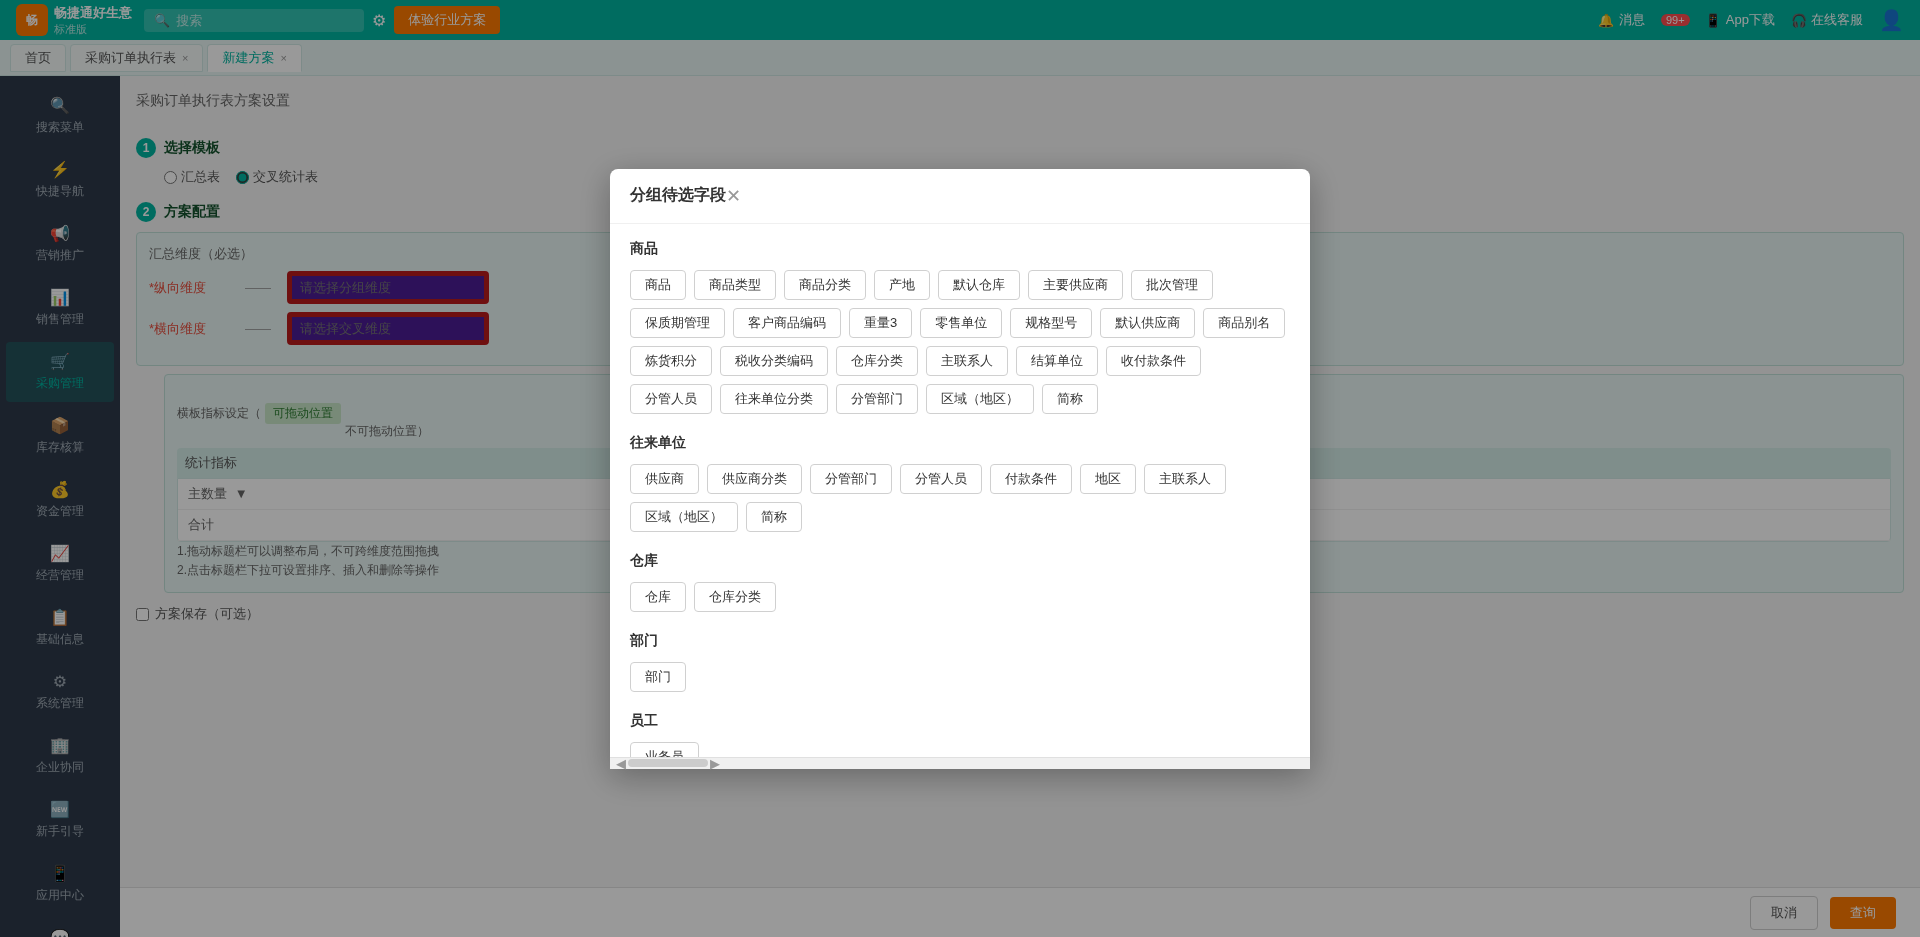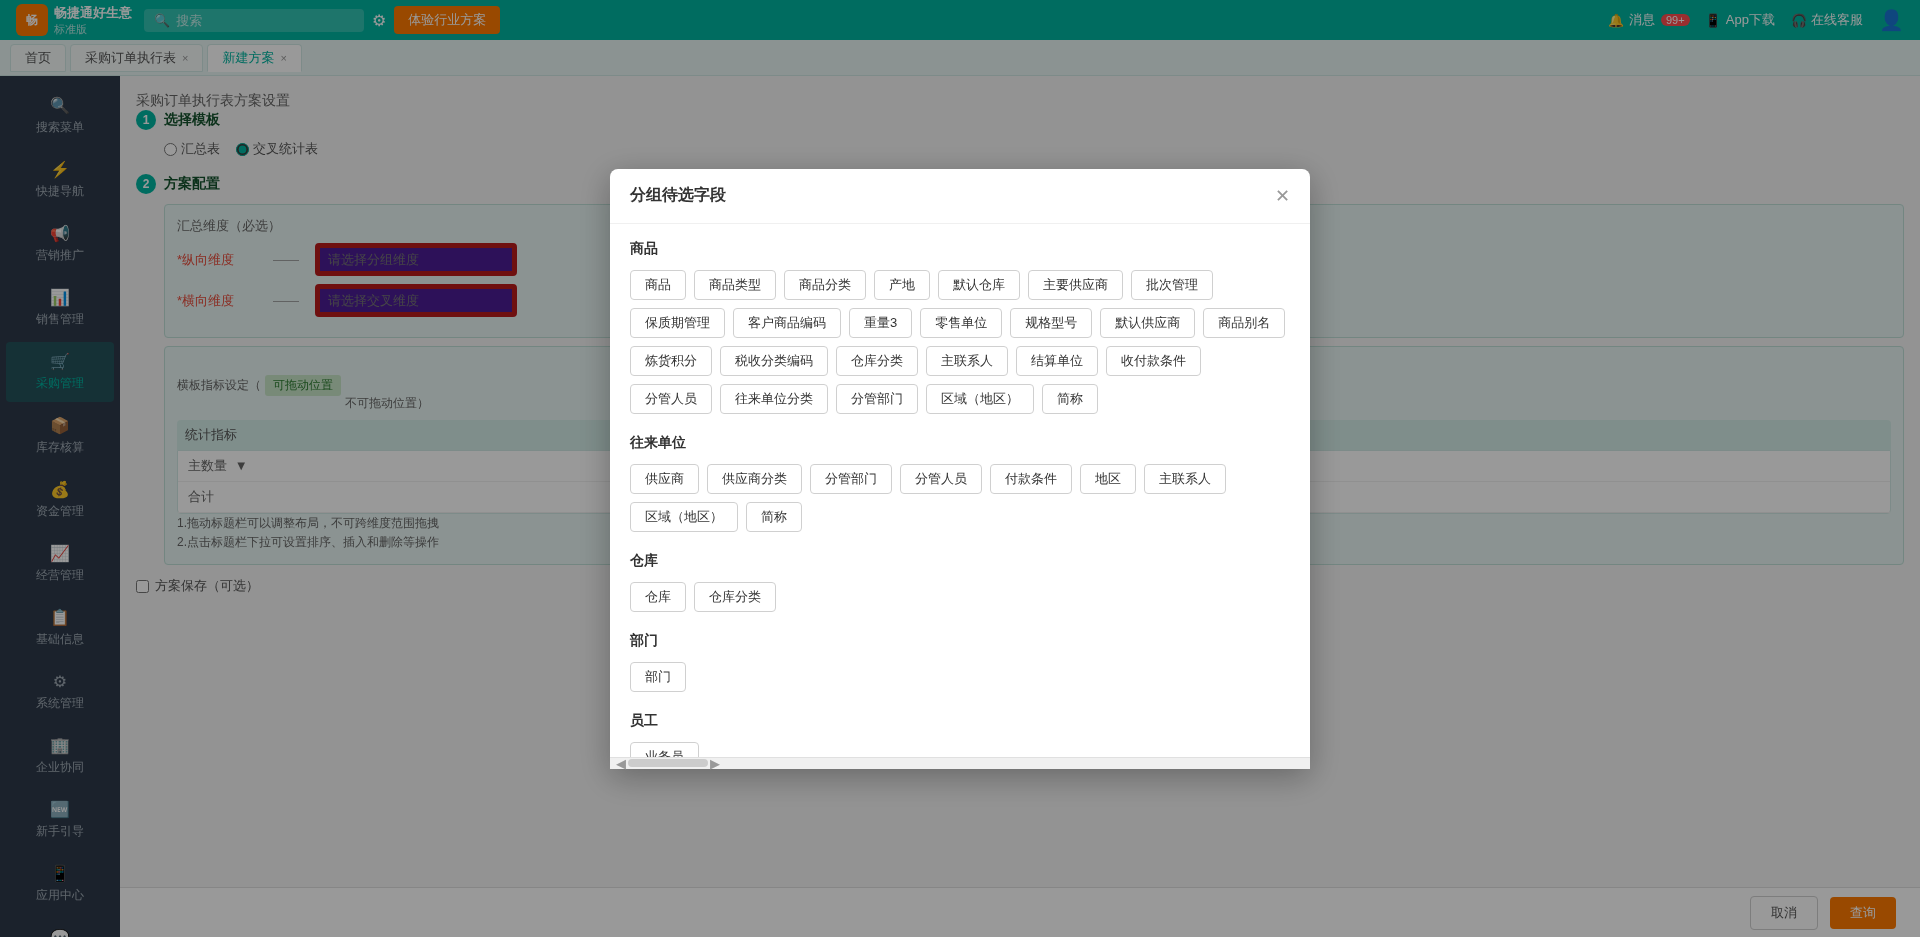--- a/index.html
+++ b/index.html
@@ -59,7 +59,7 @@
       border-radius: 10px;
       padding: 0 5px;
       font-size: 11px;
-      margin-left: 2px;
+      margin-left: 12px;
     }
     .top-nav-right .icon-btn {
       display: flex; align-items: center; gap: 4px;

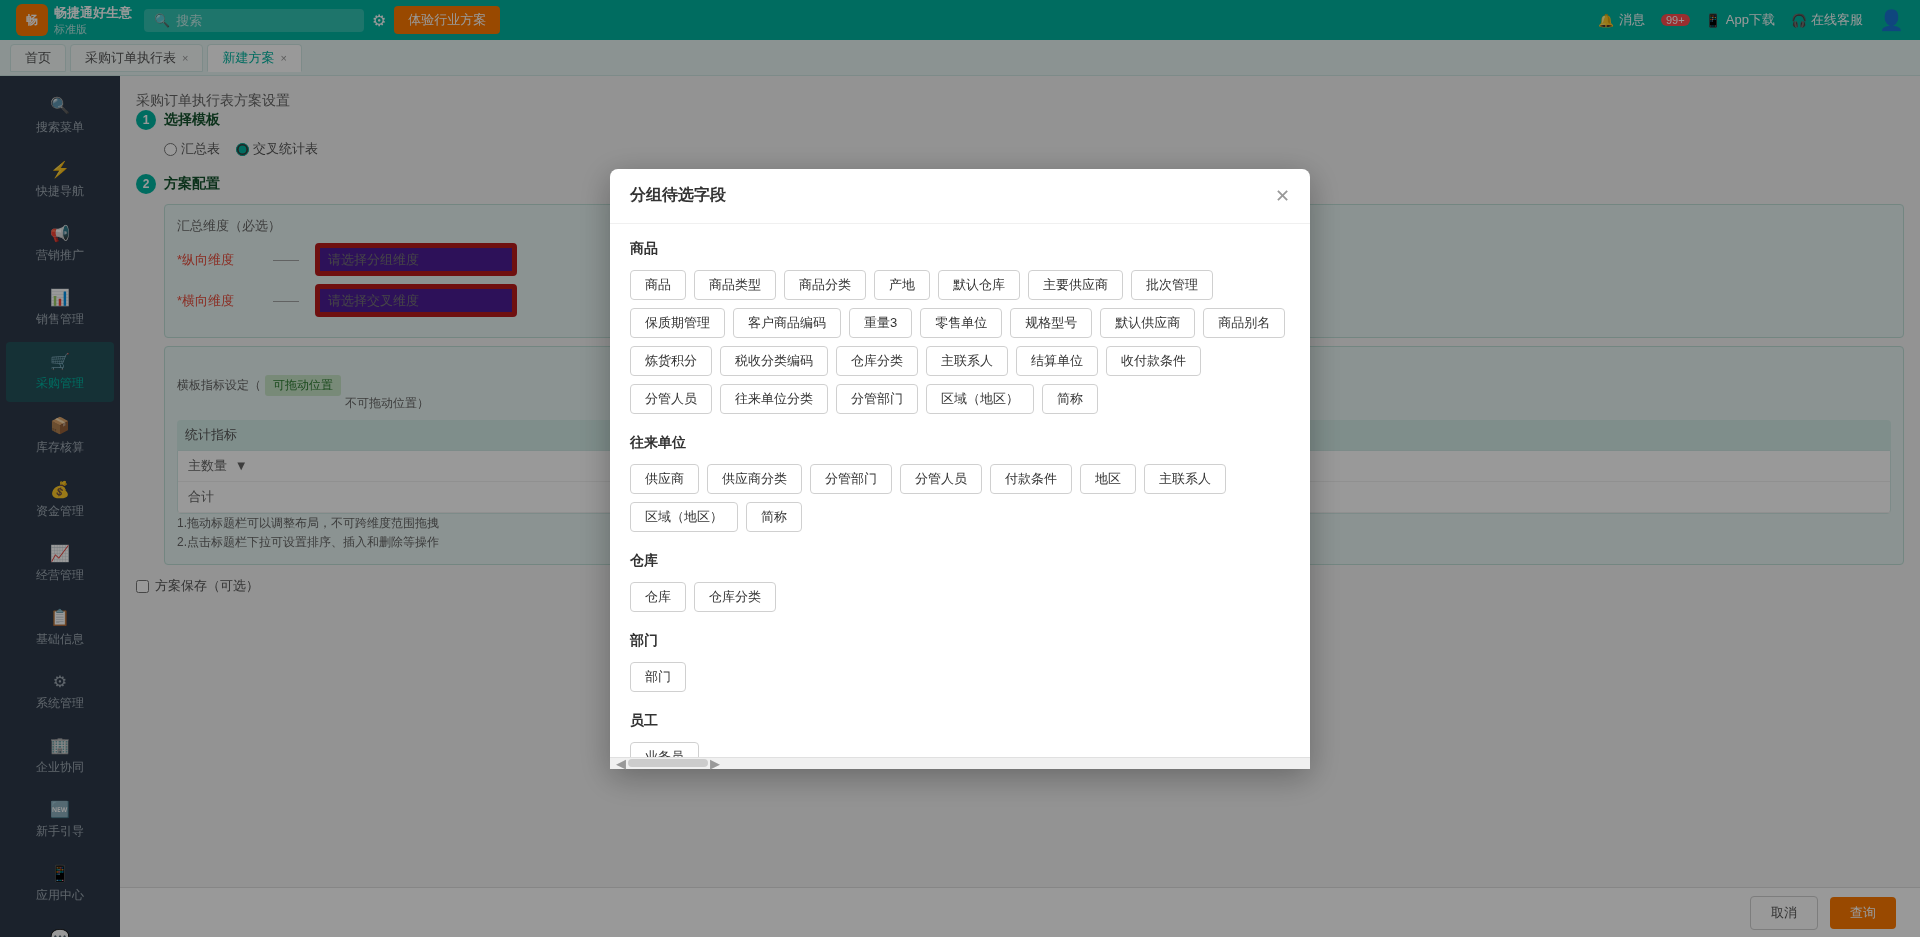--- a/index.html
+++ b/index.html
@@ -131,7 +131,7 @@
       overflow: auto;
       position: relative;
     }
-    .page-title { font-size: 14px; color: #666; margin-bottom: 0; }
+    .page-title { font-size: 14px; color: #666; margin-bottom: 28px; }
 
     
     .step-section { margin-bottom: 16px; }

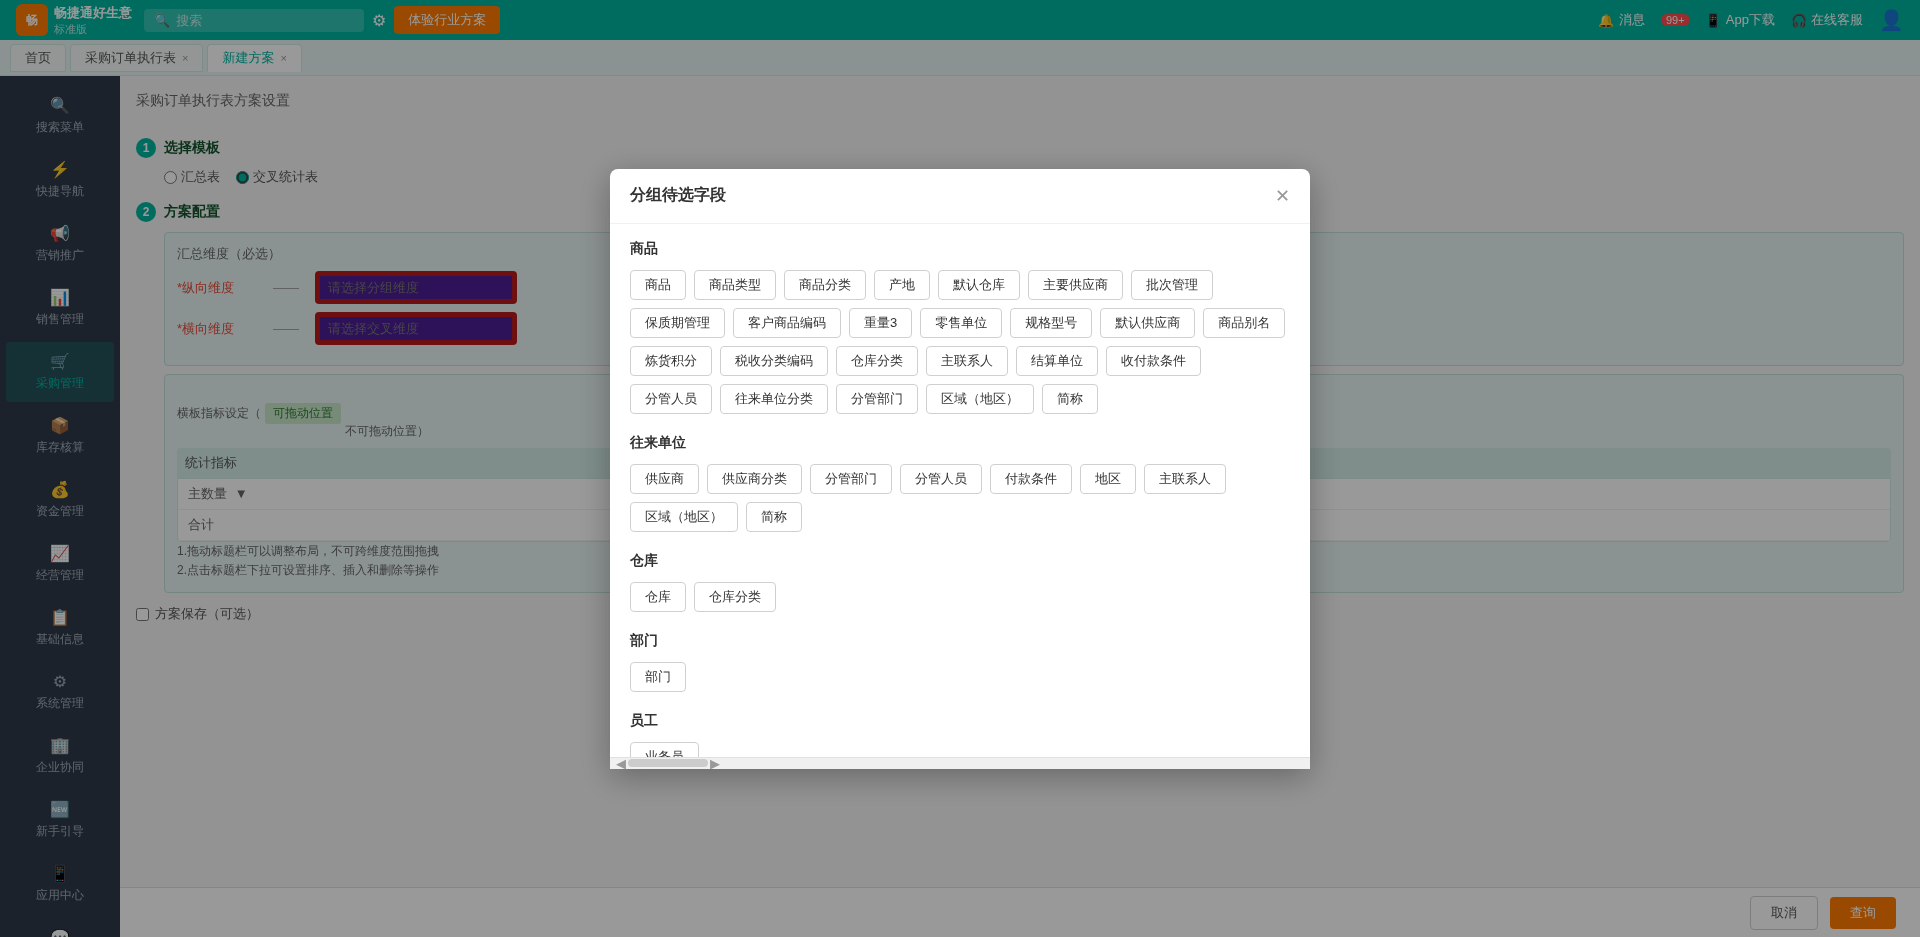--- a/index.html
+++ b/index.html
@@ -263,7 +263,7 @@
       box-shadow: 0 8px 32px rgba(0,0,0,0.3);
     }
     .modal-header {
-      display: flex; align-items: center; justify-content: space-between;
+      display: flex; align-items: center; 
       padding: 16px 20px;
       border-bottom: 1px solid #f0f0f0;
     }

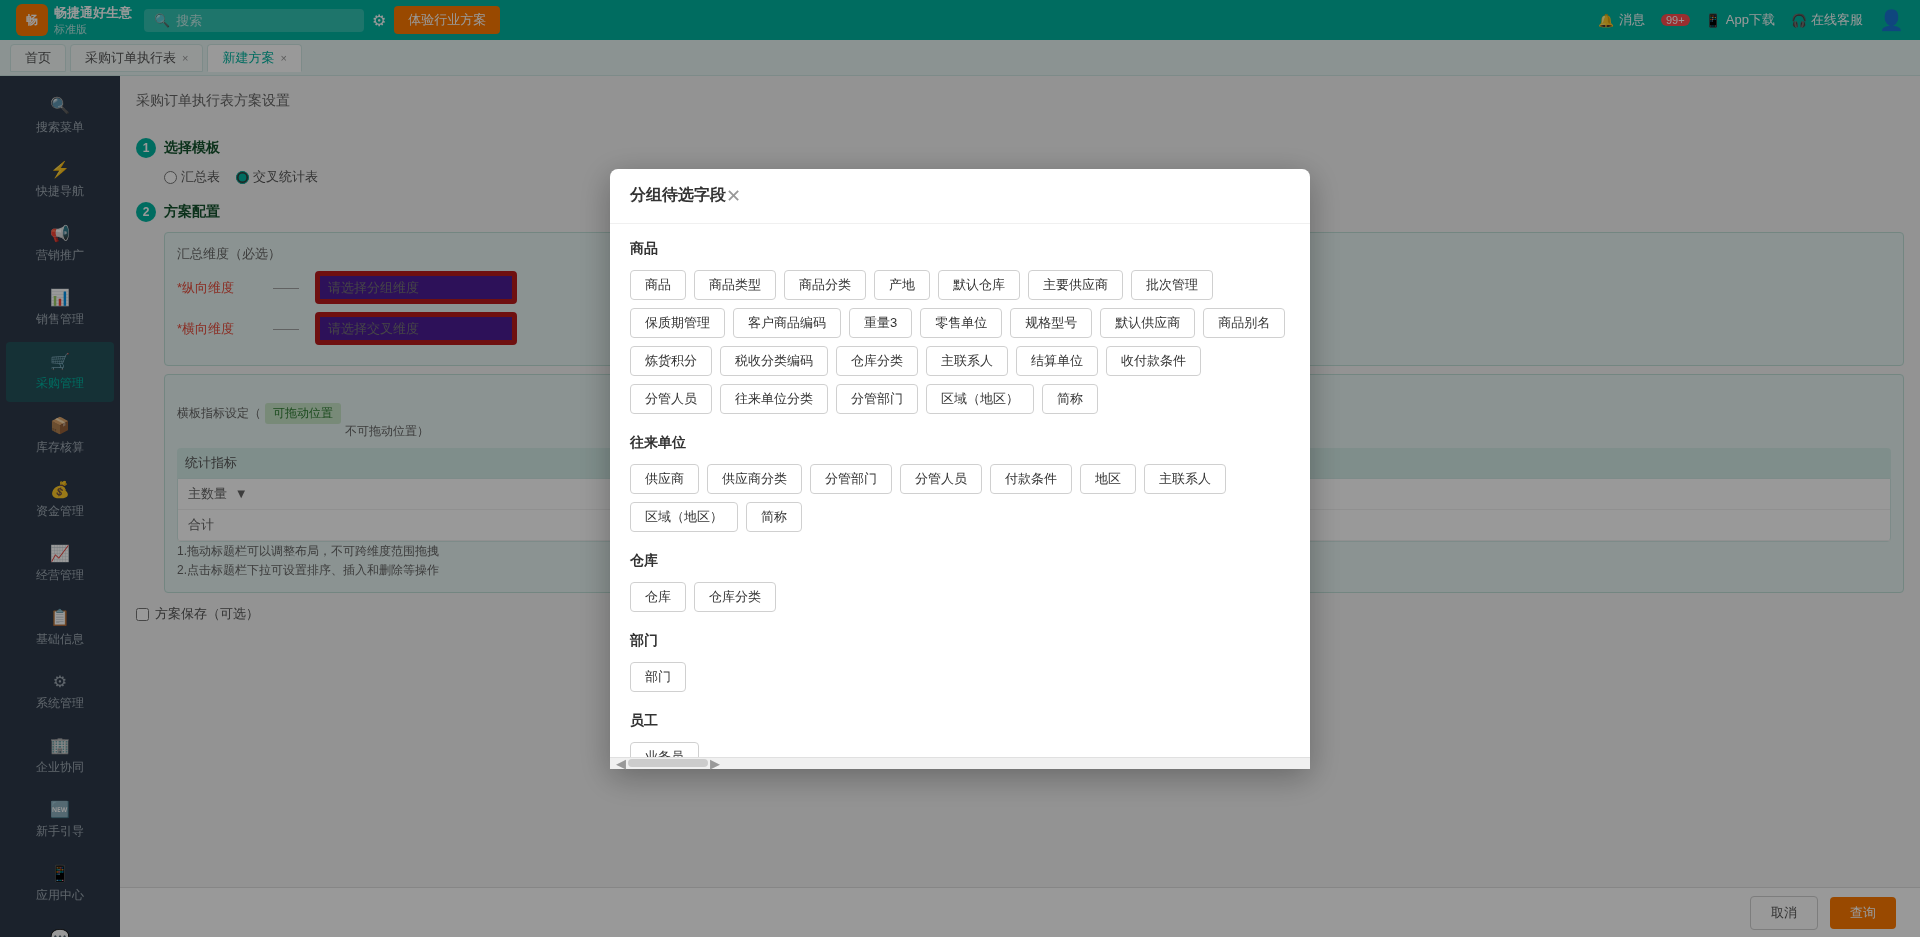--- a/index.html
+++ b/index.html
@@ -162,7 +162,6 @@
       border: 1px solid #c0e0d8;
       border-radius: 4px;
       padding: 12px;
-      margin-left: 28px;
     }
     .config-label { color: #666; font-size: 13px; margin-bottom: 8px; }
     .config-row {

